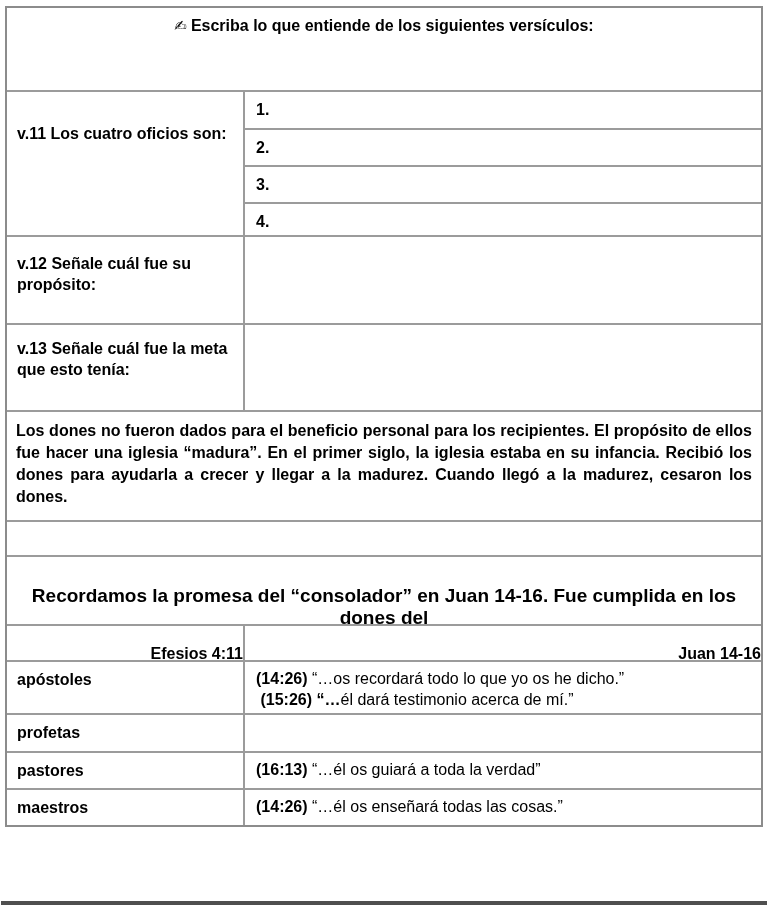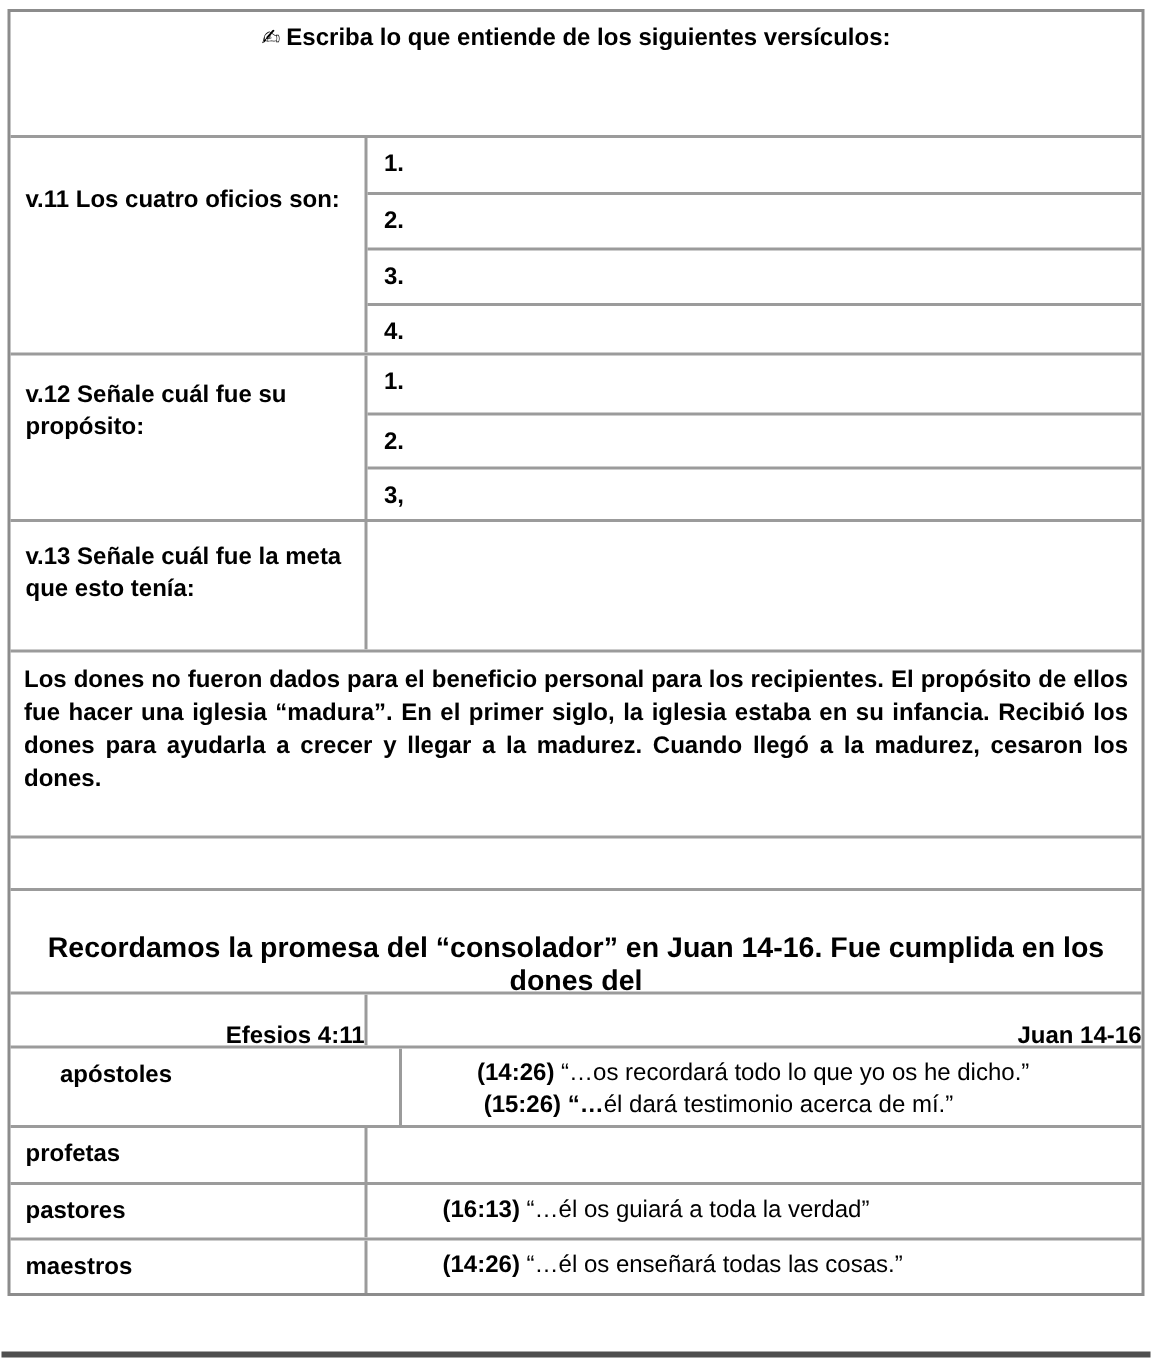--- a/index.html
+++ b/index.html
@@ -75,7 +75,7 @@
   
   .h-intro{height:82px;}
   .h-v11{height:145px;}
-  .h-v12{height:111px;}
+  .h-v12{height:88px;flex-direction:column;}
   .h-v13{height:87px;}
   .h-para{height:124px;}
   .h-empty{height:35px;}

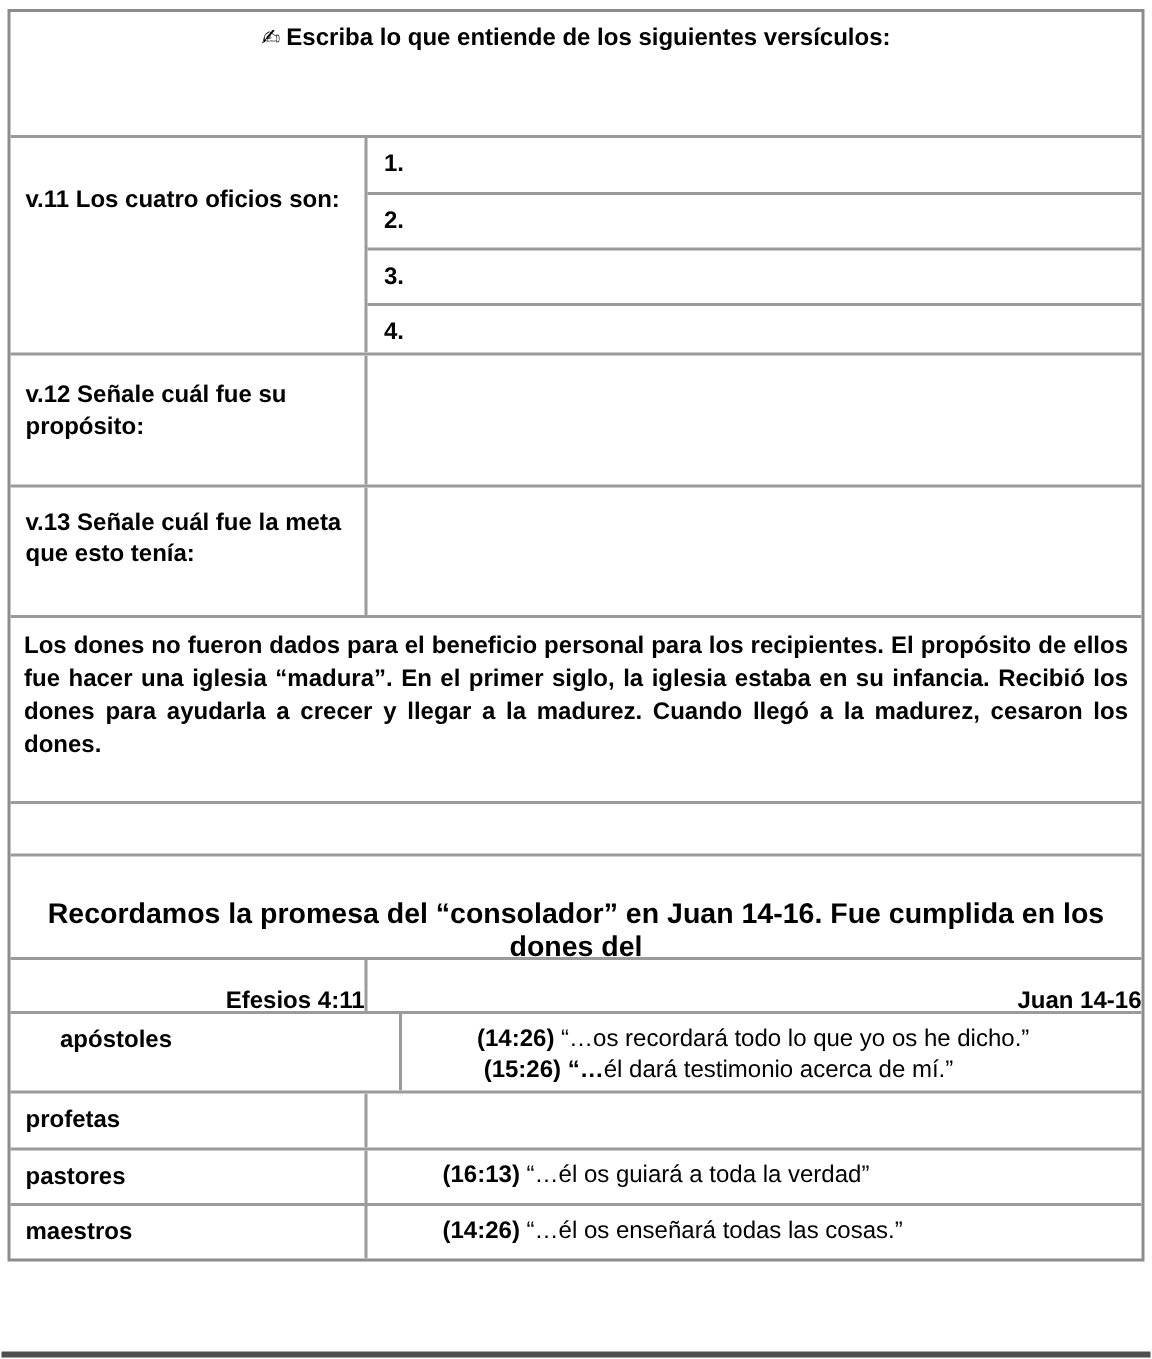--- a/index.html
+++ b/index.html
@@ -77,7 +77,7 @@
   .h-v11{height:145px;}
   .h-v12{height:88px;flex-direction:column;}
   .h-v13{height:87px;}
-  .h-para{height:124px;}
+  .h-para{height:110px;}
   .h-empty{height:35px;}
   .h-promise{height:69px;}
   .h-thead{height:36px;}

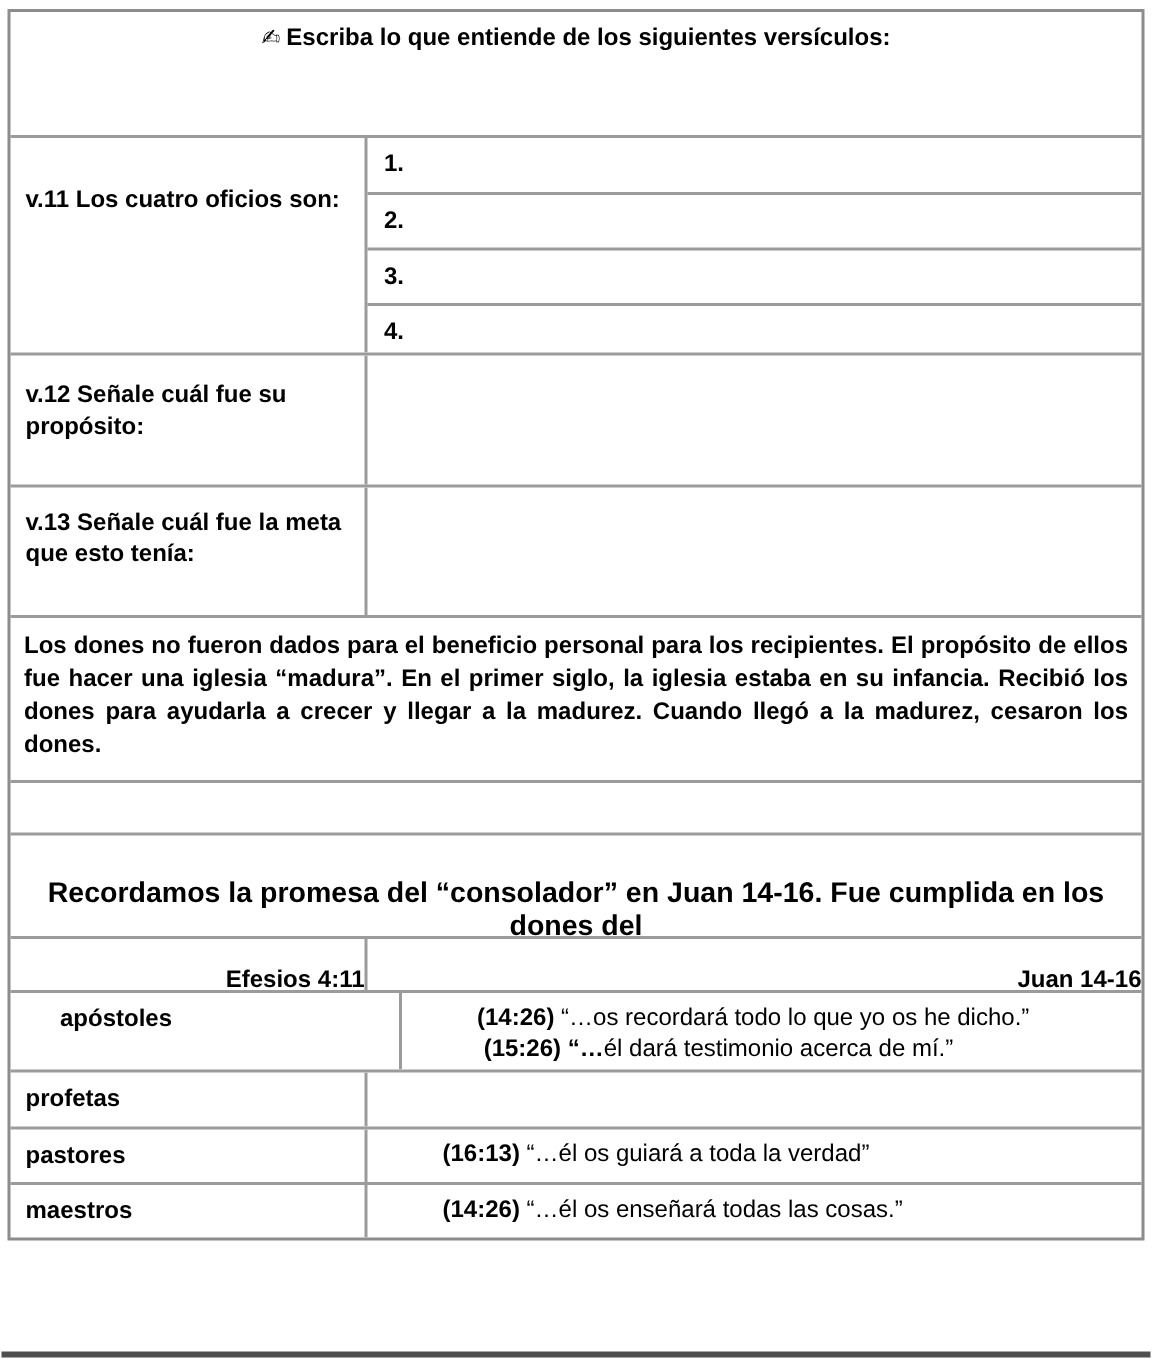--- a/index.html
+++ b/index.html
@@ -81,7 +81,7 @@
   .h-empty{height:35px;}
   .h-promise{height:69px;}
   .h-thead{height:36px;}
-  .h-apostoles{height:53px;padding-left:23px;}
+  .h-apostoles{height:53px;}
   .h-profetas{height:38px;}
   .h-evangelistas{height:41px;}
   .h-pastores{height:37px;}

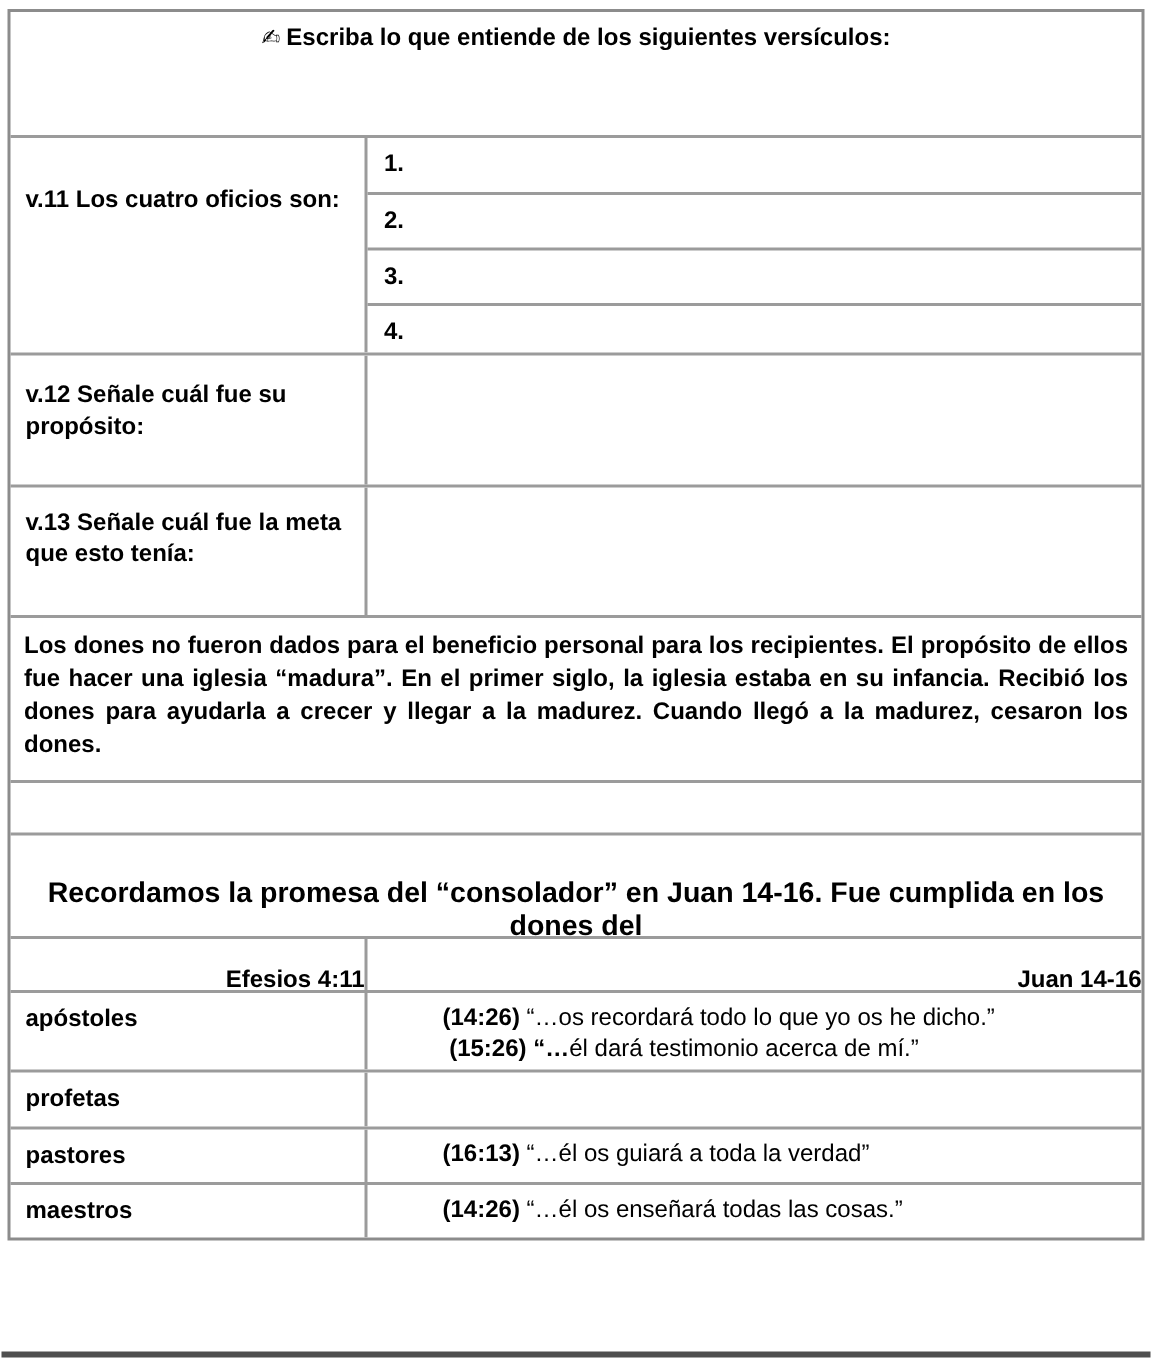--- a/index.html
+++ b/index.html
@@ -67,7 +67,7 @@
     padding:6px 4px 0 11px;
   }
   .vline{white-space:pre-wrap;}
-  .vline .b{font-weight:bold;margin-left:39px;}
+  .vline .b{font-weight:bold;}
   .page-edge{
     position:absolute;left:1px;top:901px;width:766px;height:4px;
     background:var(--border-dark);

